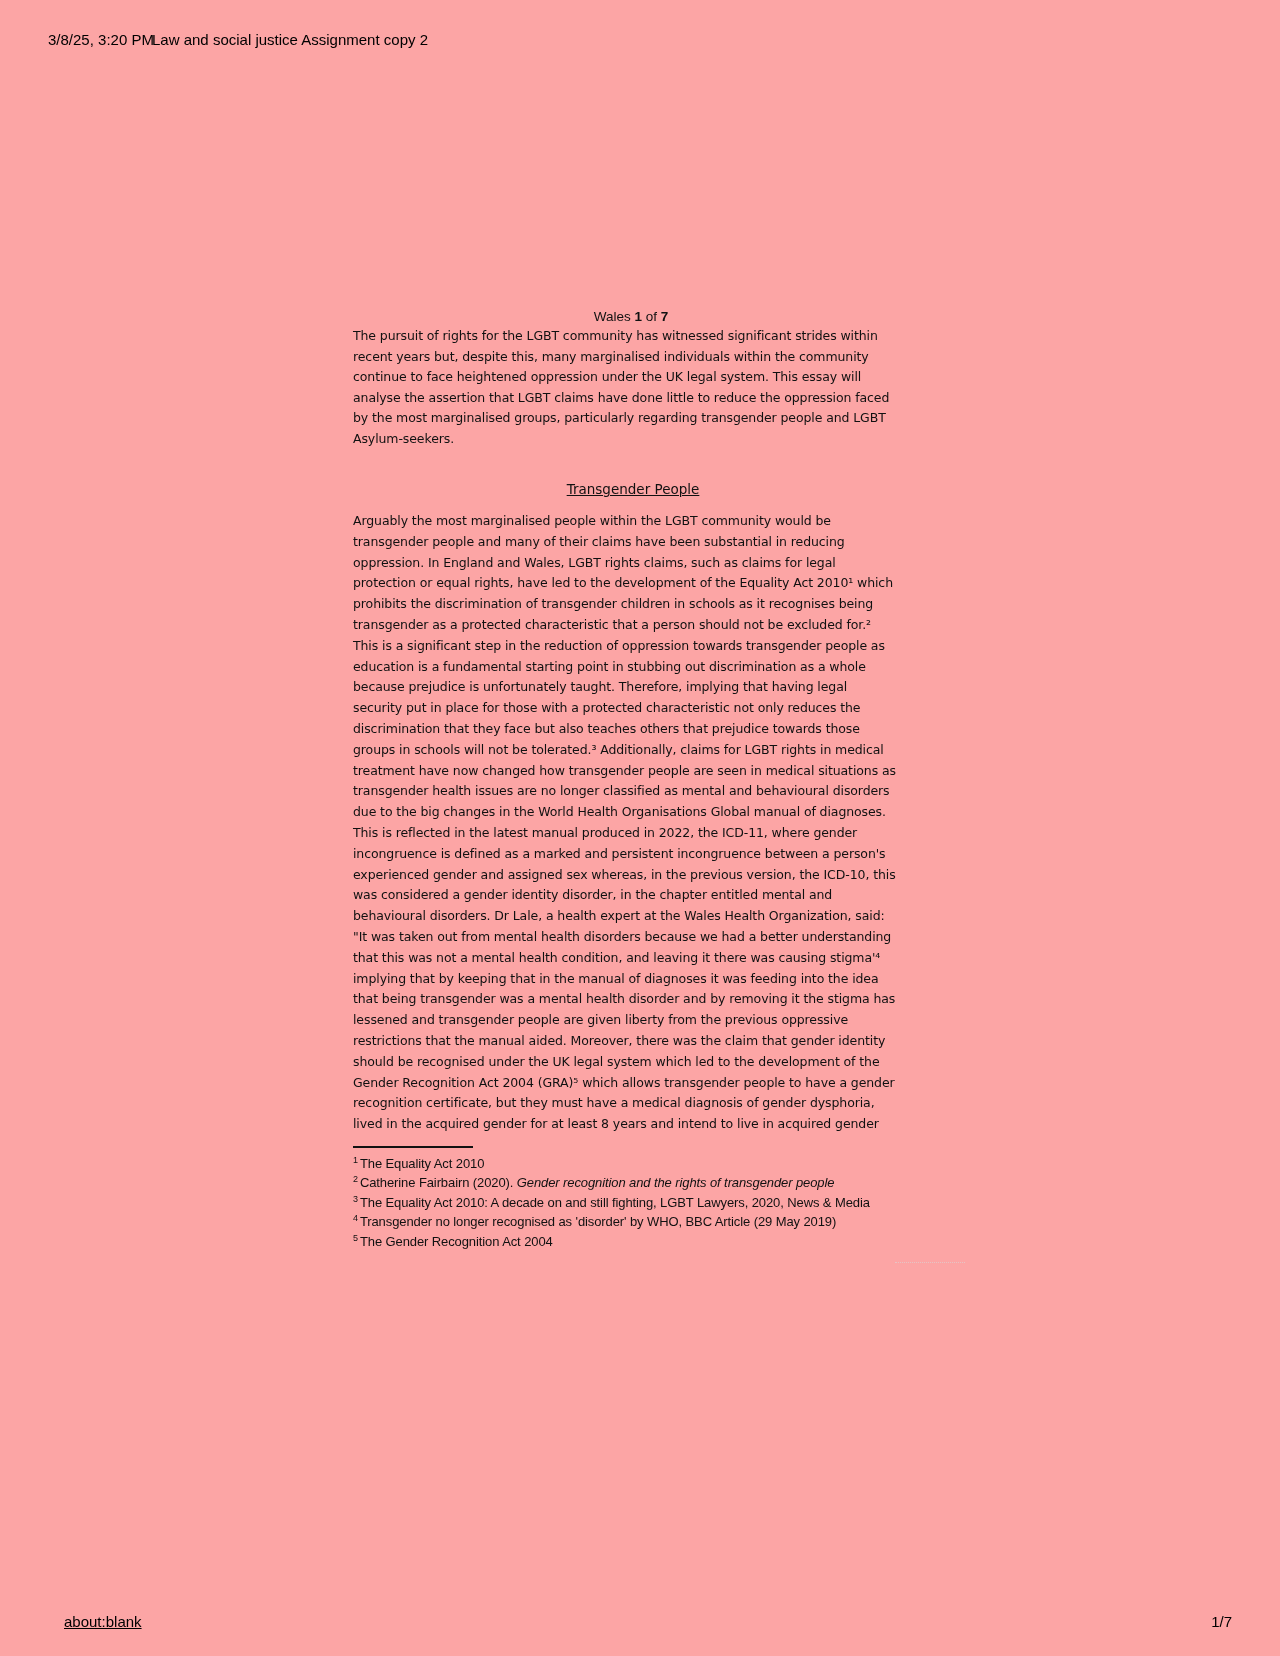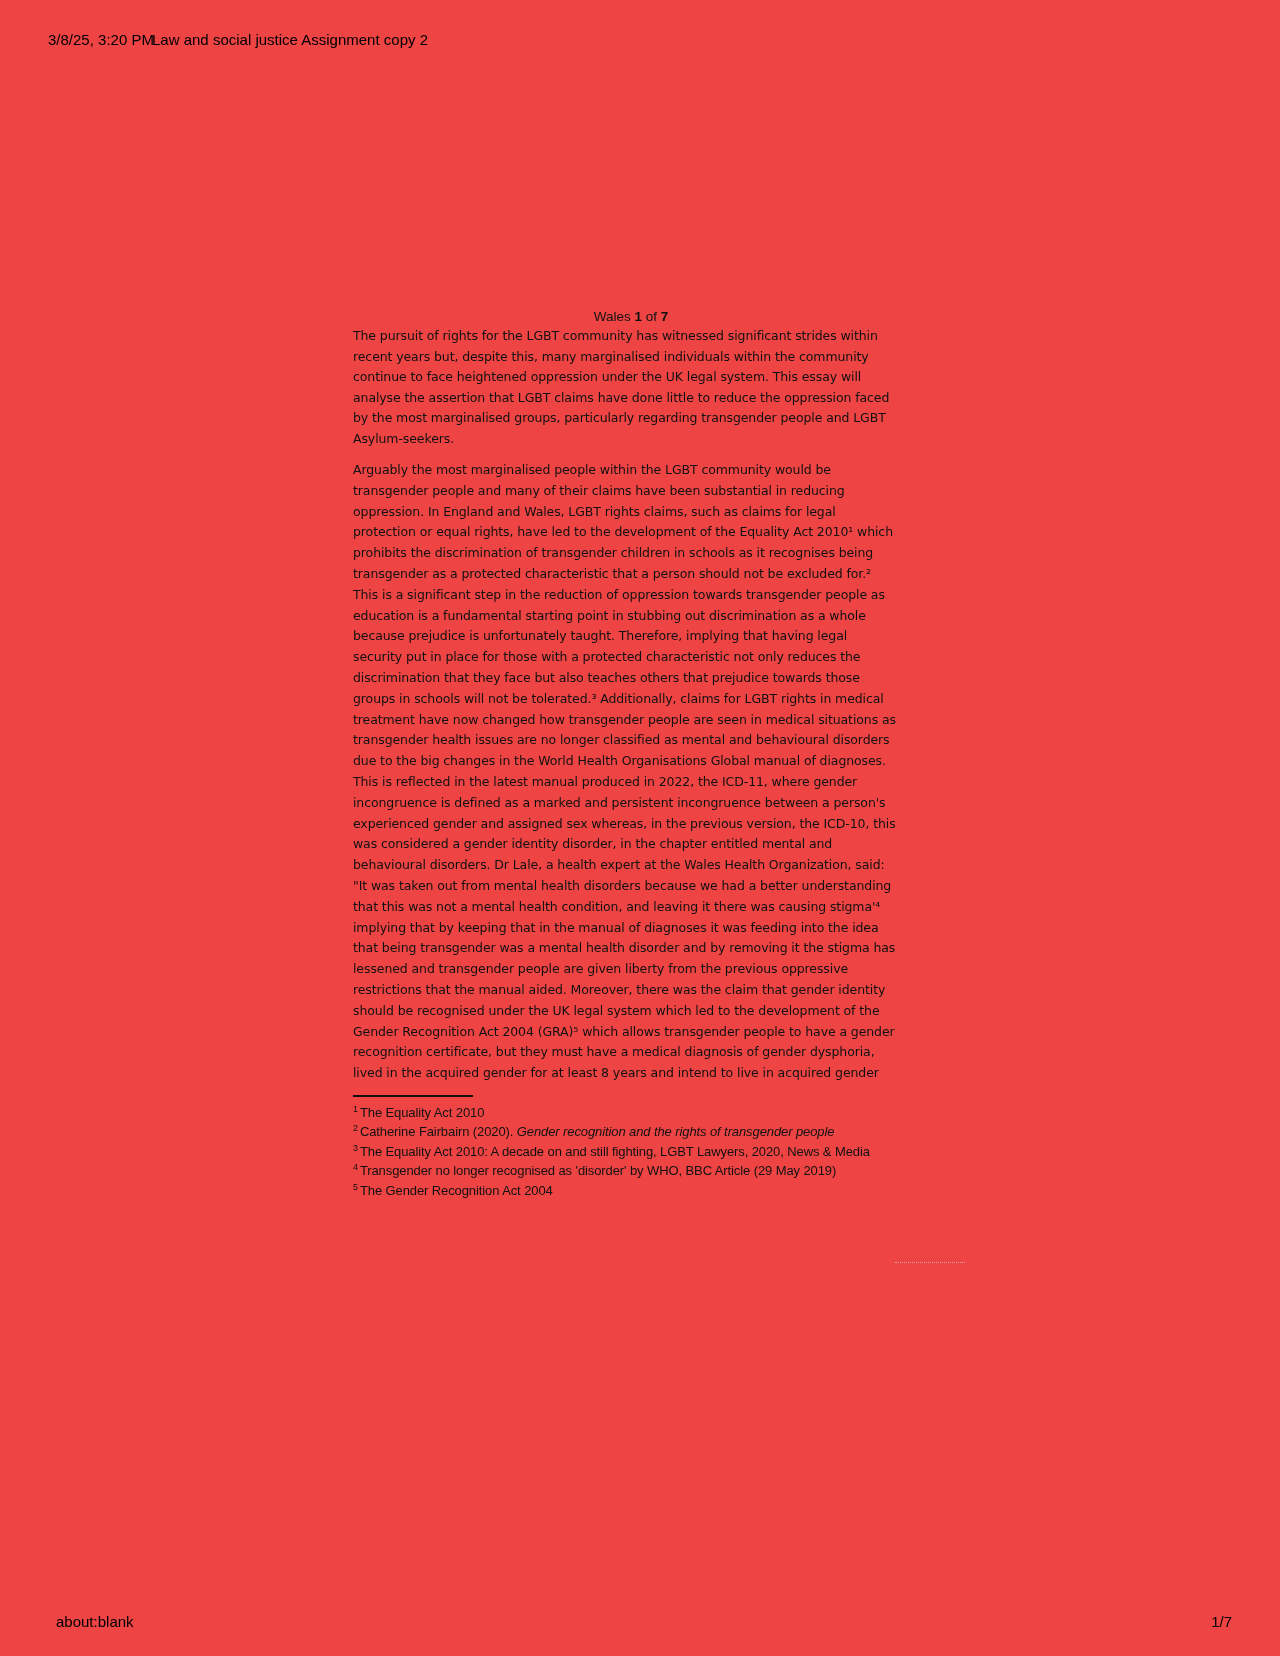--- a/index.html
+++ b/index.html
@@ -15,7 +15,7 @@
   .sheet {
     position: absolute;
     inset: 0;
-    background: #ef4444;
+    background: #fca5a5;
     overflow: hidden;
   }
   

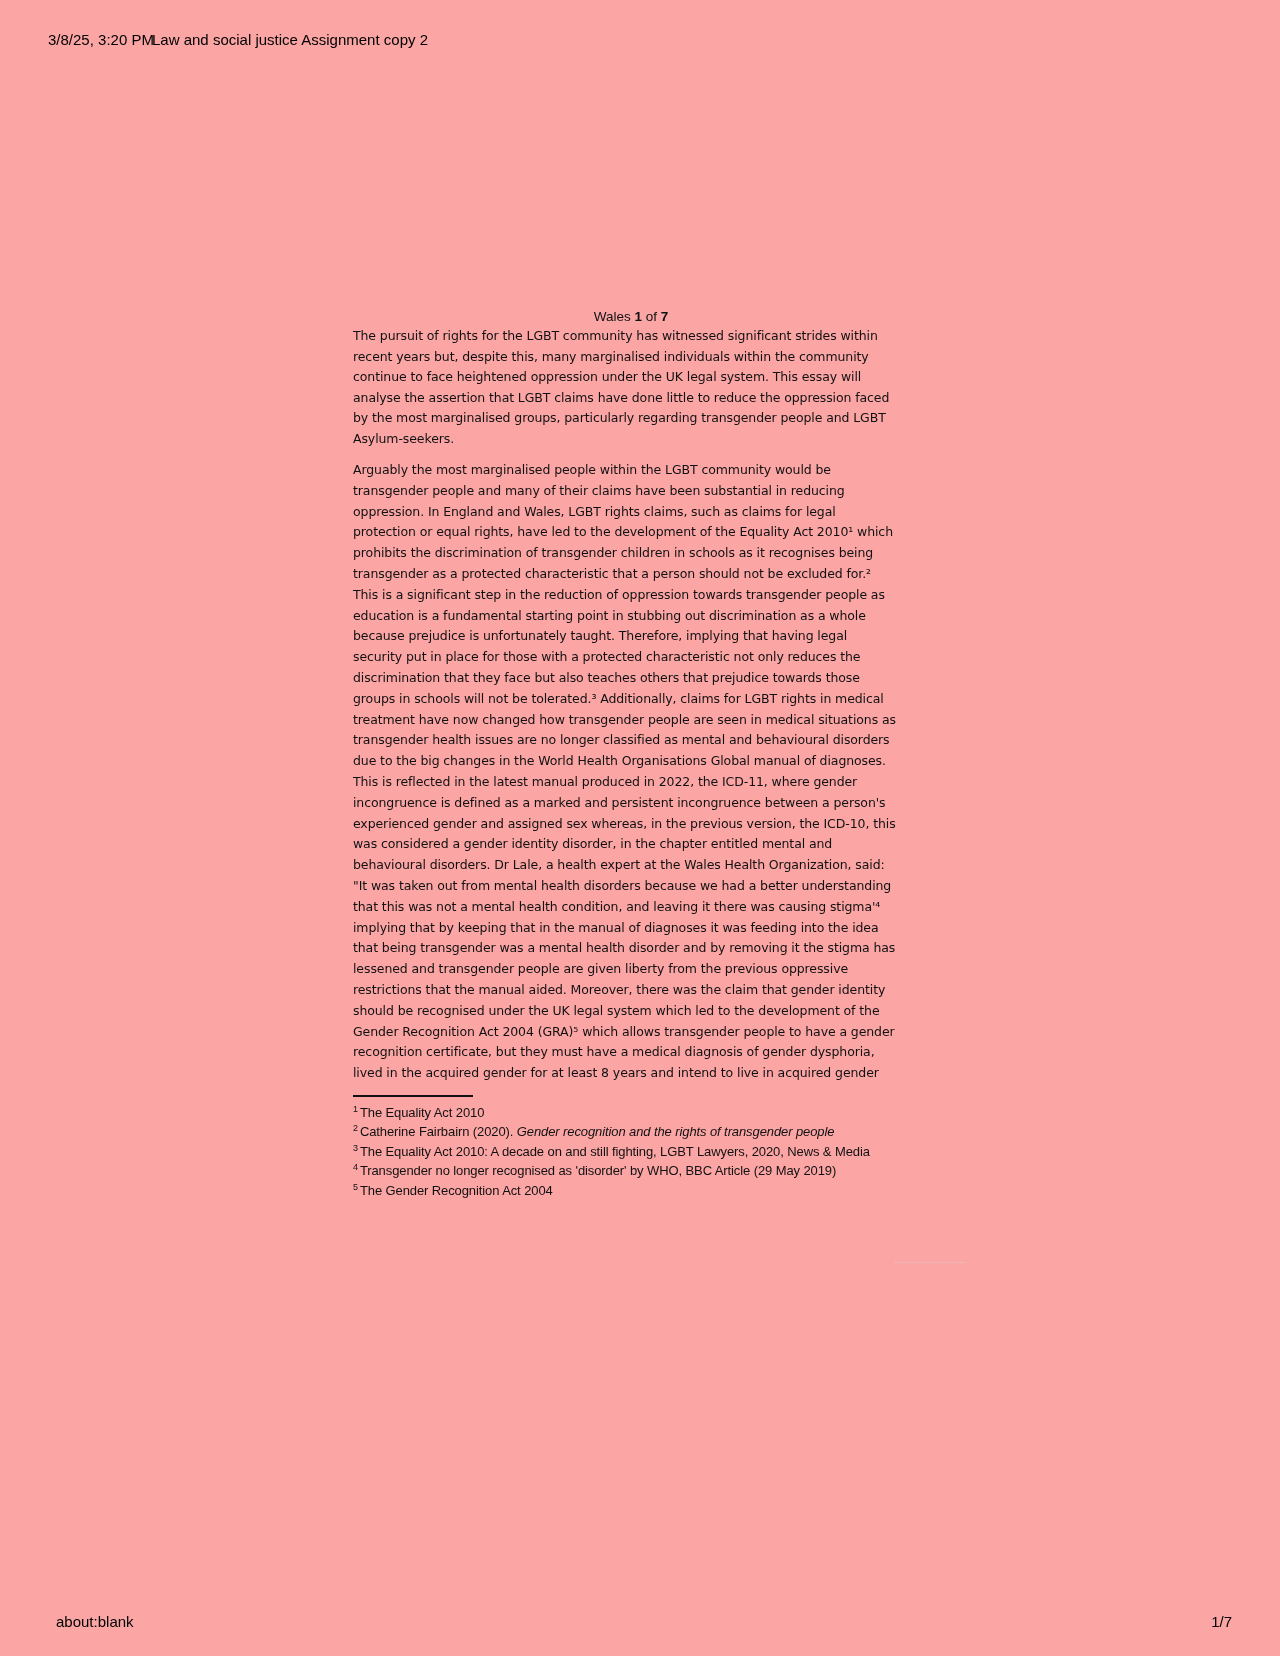--- a/index.html
+++ b/index.html
@@ -151,6 +151,7 @@
         <div class="line">Asylum-seekers.</div>
       </div>
 
+    <div class="heading">Transgender People</div>
 
     <div class="para body-para">
         <div class="line">Arguably the most marginalised people within the LGBT community would be</div>

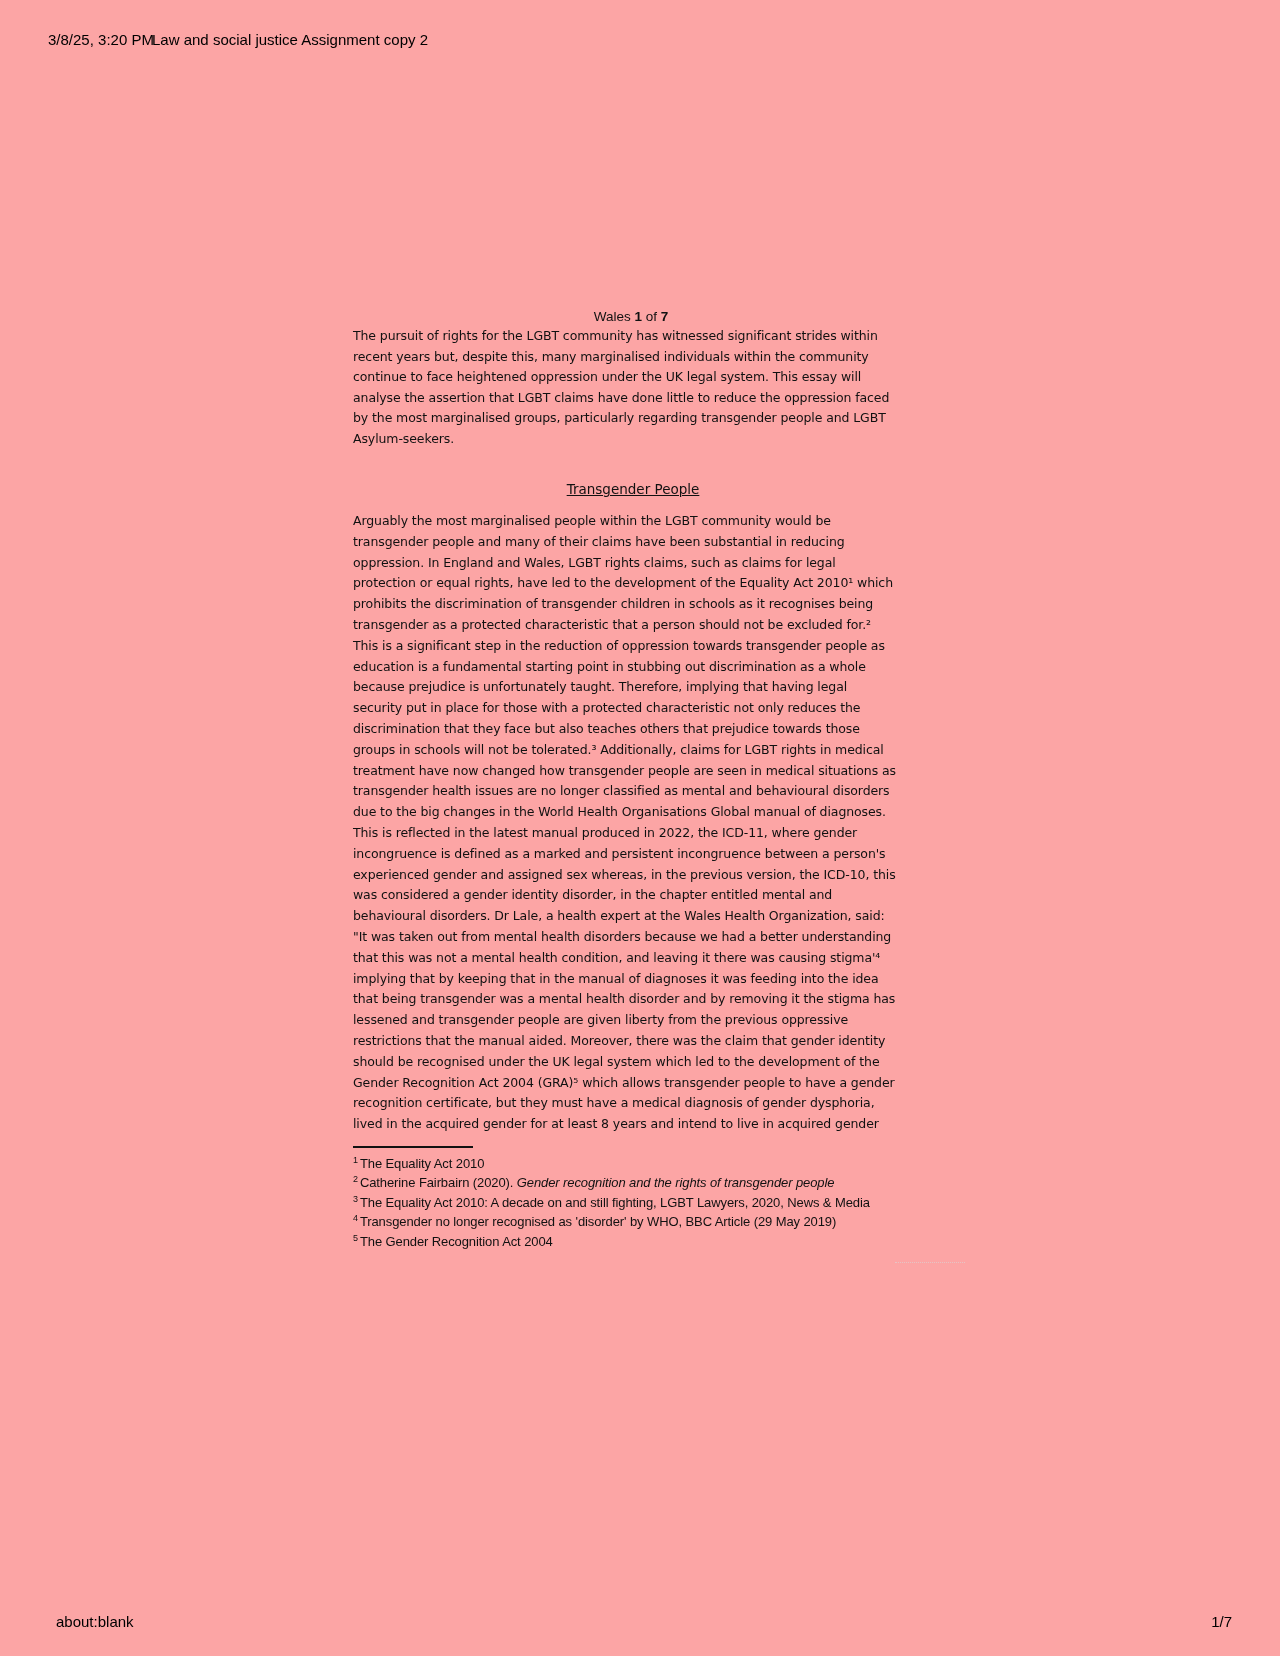--- a/index.html
+++ b/index.html
@@ -49,7 +49,7 @@
     height: 18px;
     font-size: 15px;
   }
-  .footer-url { position: absolute; left: 8px; top: 0; }
+  .footer-url { position: absolute; left: 16px; top: 0; text-decoration: underline; }
   .footer-page { position: absolute; right: 0; top: 0; }
 
   

